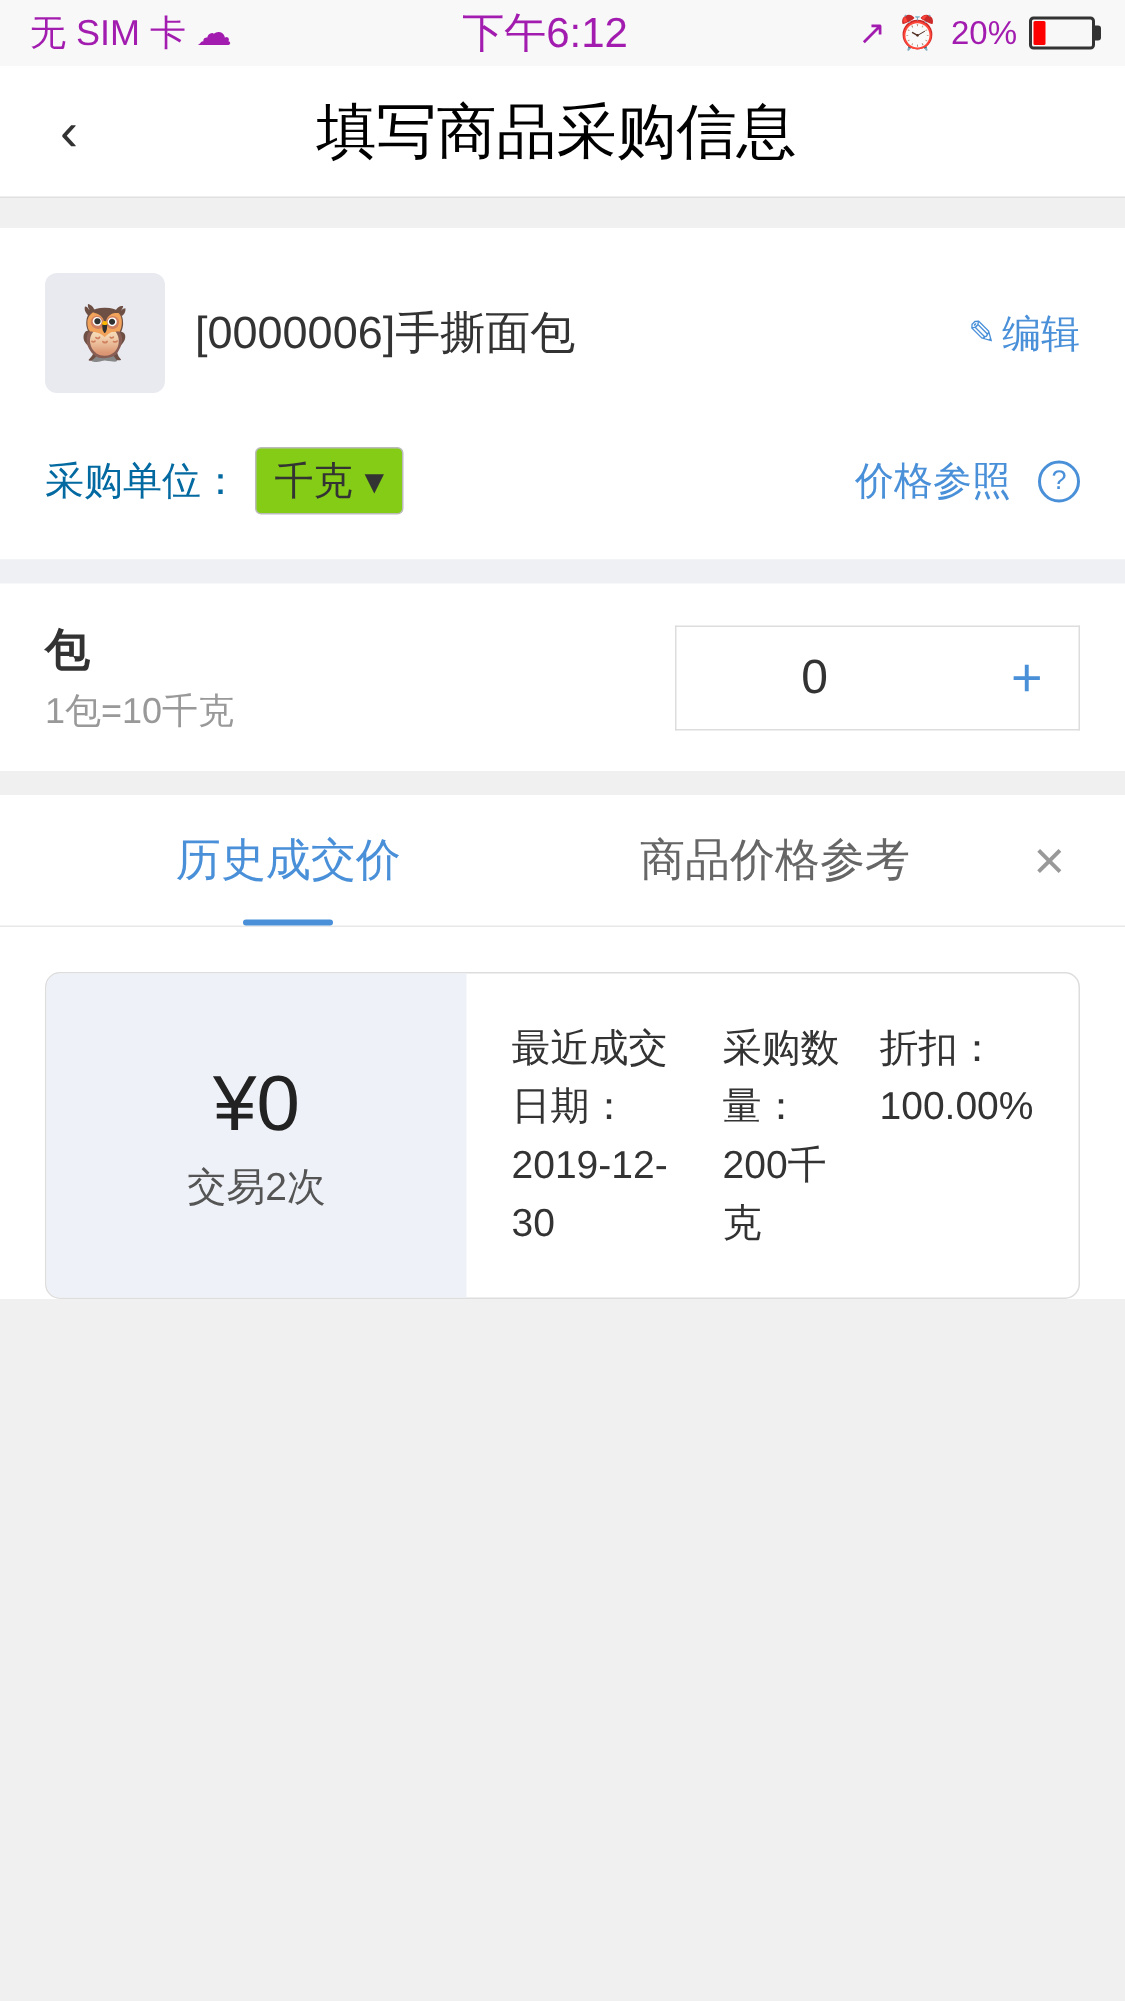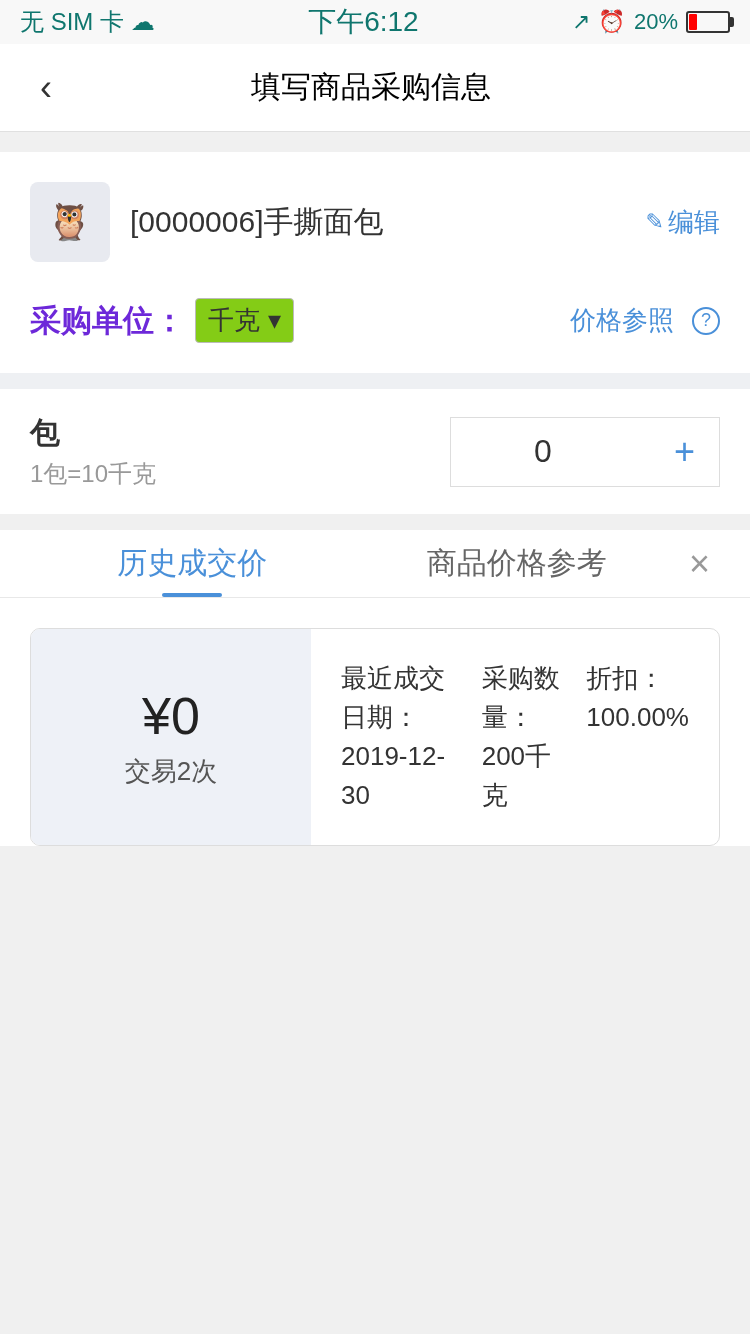--- a/index.html
+++ b/index.html
@@ -21,7 +21,7 @@
       background: #f8f8f8;
       padding: 0 20px;
       font-size: 24px;
-      color: #0f766e;
+      color: #a21caf;
     }
     .status-left {
       display: flex;

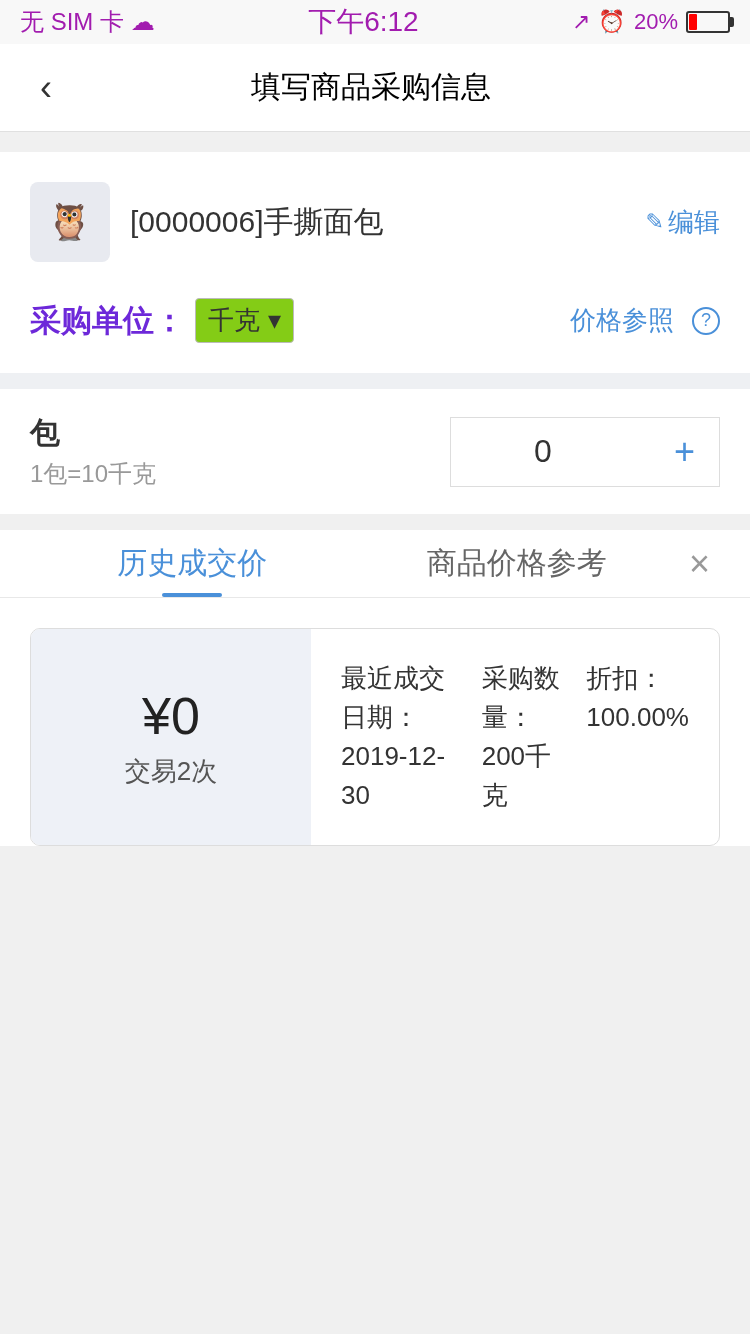--- a/index.html
+++ b/index.html
@@ -90,7 +90,7 @@
     .nav-title {
       flex: 1;
       text-align: center;
-      font-size: 30px;
+      font-size: 40px;
       font-weight: 500;
       color: #000;
       margin-right: 50px;

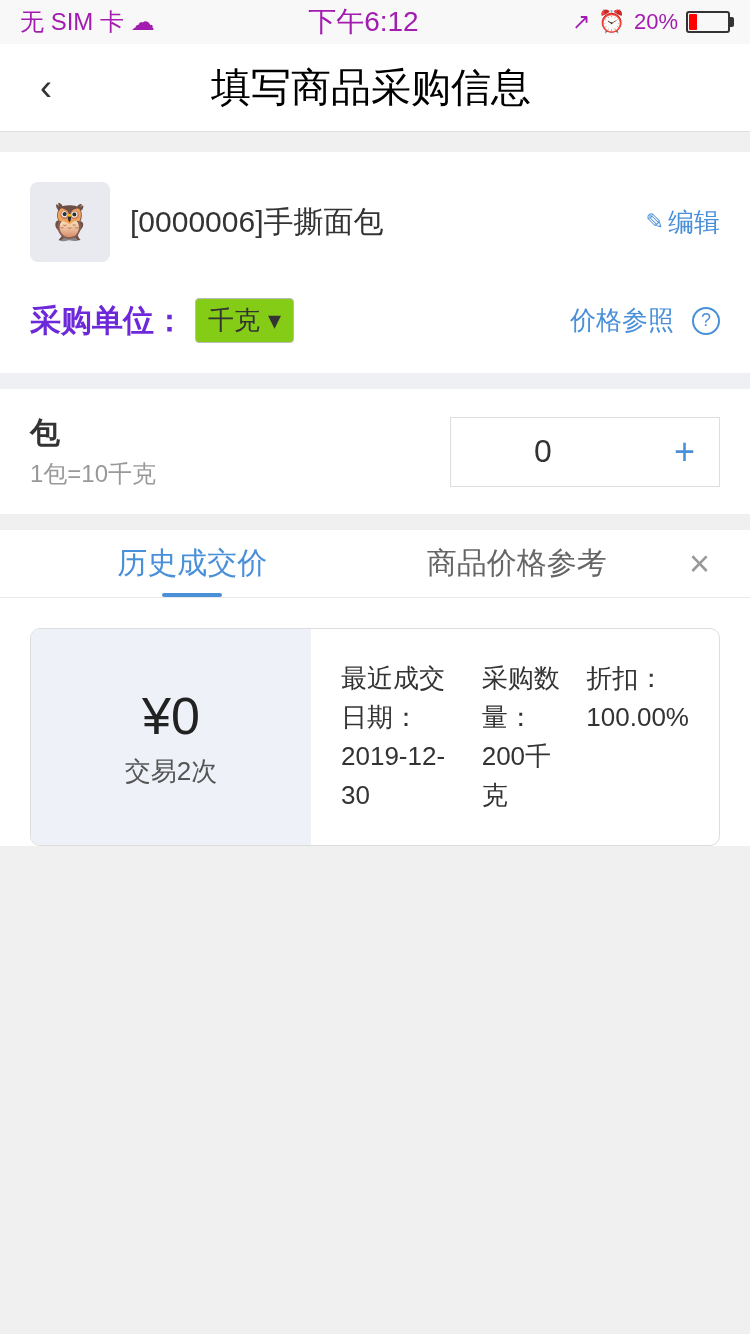--- a/index.html
+++ b/index.html
@@ -156,9 +156,8 @@
       margin-top: 16px;
     }
     .unit-label {
-      font-size: 31px;
-      color: #6d28d9;
-      font-weight: bold;
+      font-size: 26px;
+      color: #0369a1;
     }
     .unit-select {
       display: flex;

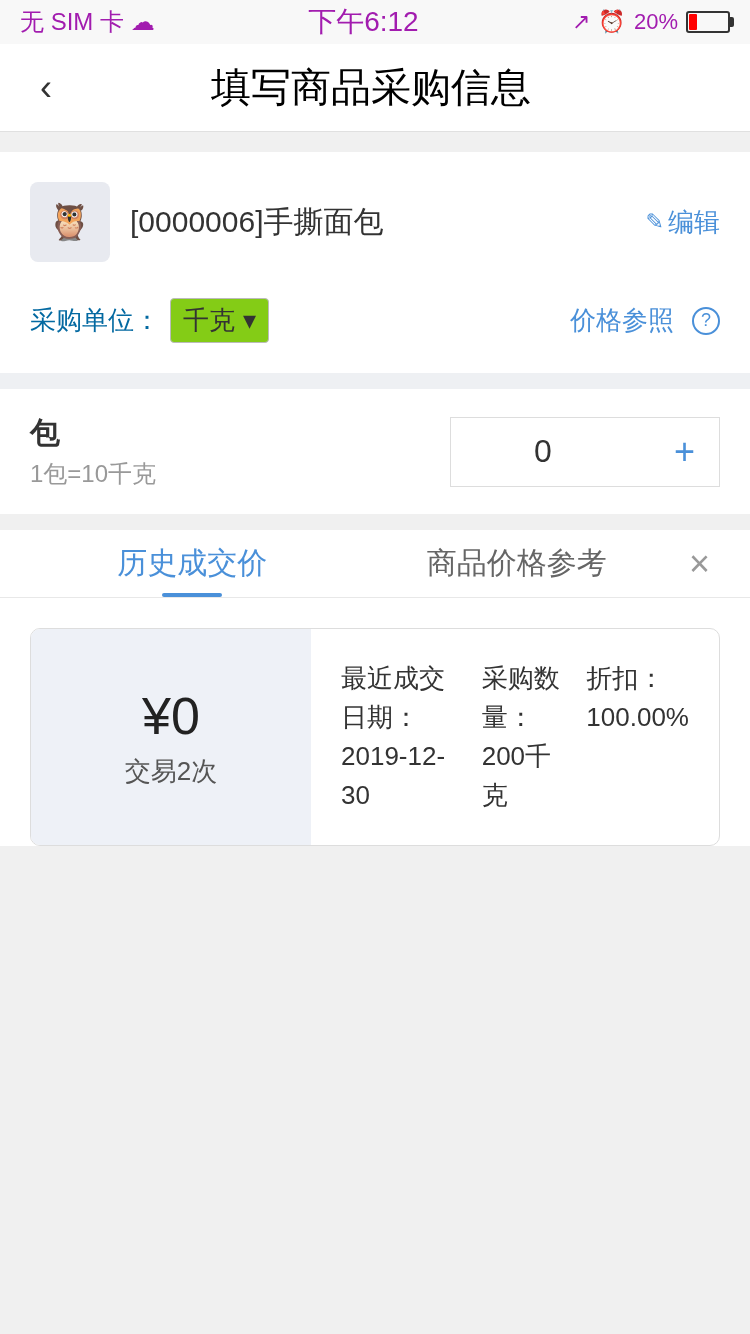--- a/index.html
+++ b/index.html
@@ -262,7 +262,7 @@
       align-items: center;
       border-bottom: 1px solid #e8e8e8;
       padding: 0 30px;
-      height: 68px;
+      height: 88px;
     }
     .tab-item {
       flex: 1;

